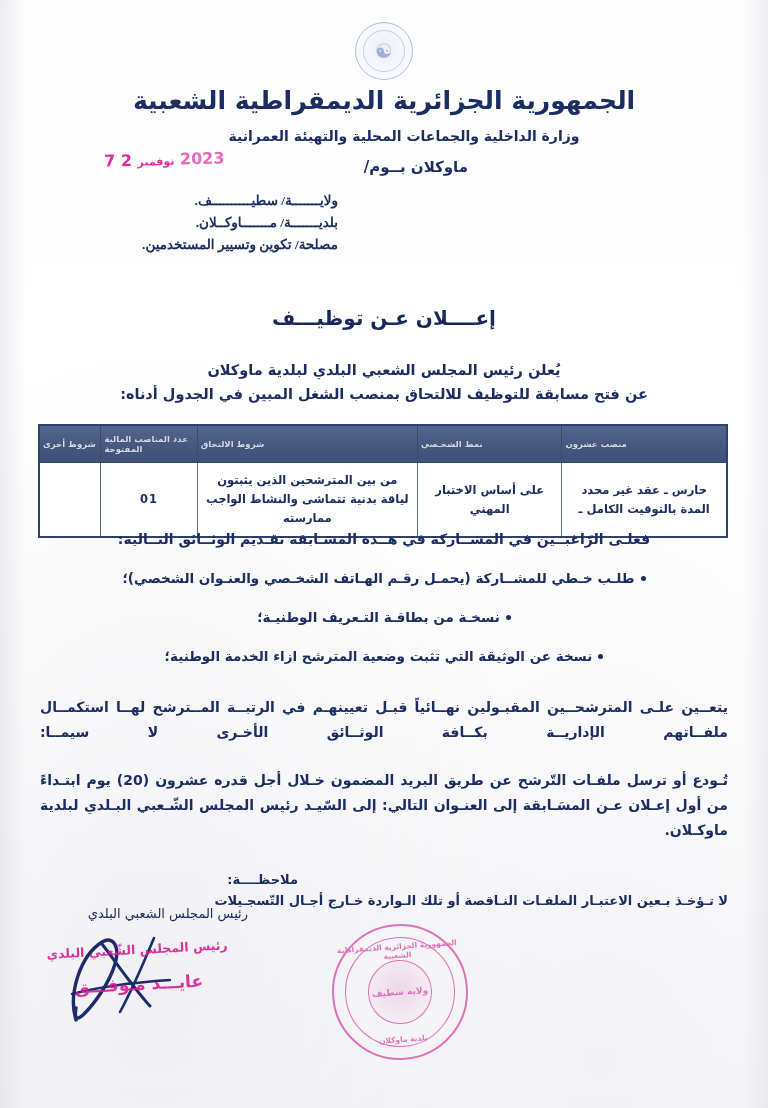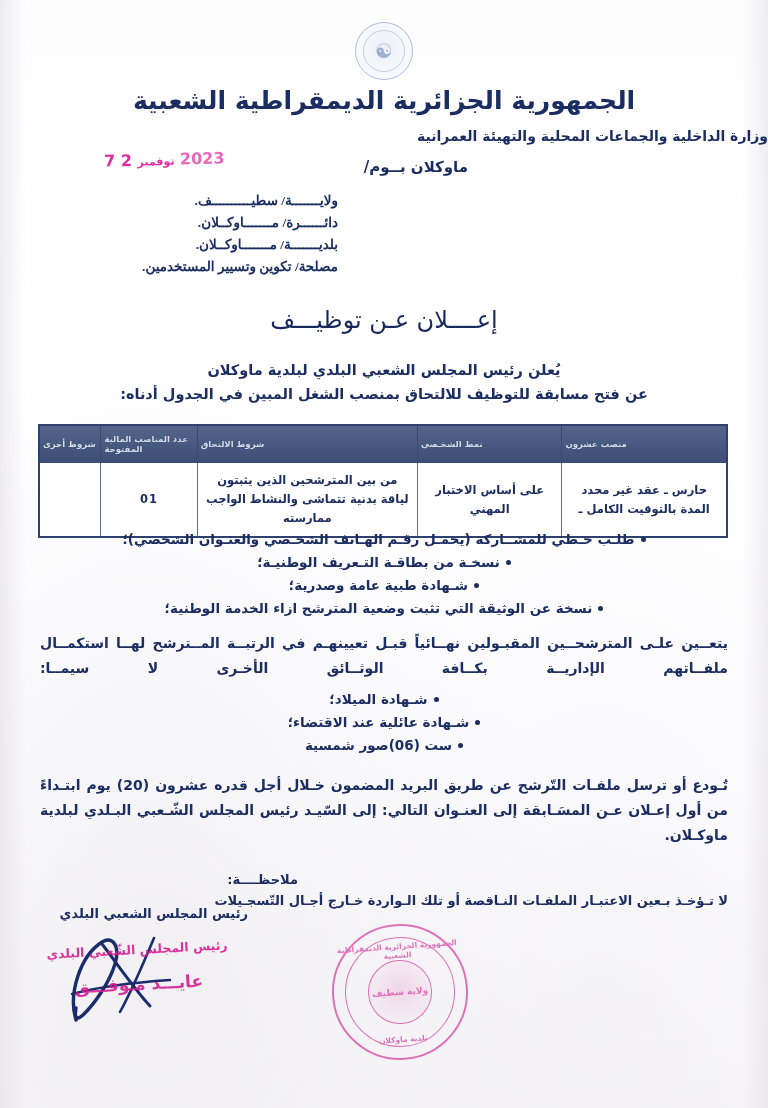--- a/index.html
+++ b/index.html
@@ -85,7 +85,7 @@
     position: absolute;
     top: 128px;
     left: 0; right: 0;
-    text-align: right;
+    text-align: center;
     font-size: 14px;
     font-weight: bold;
     color: #1b2d61;

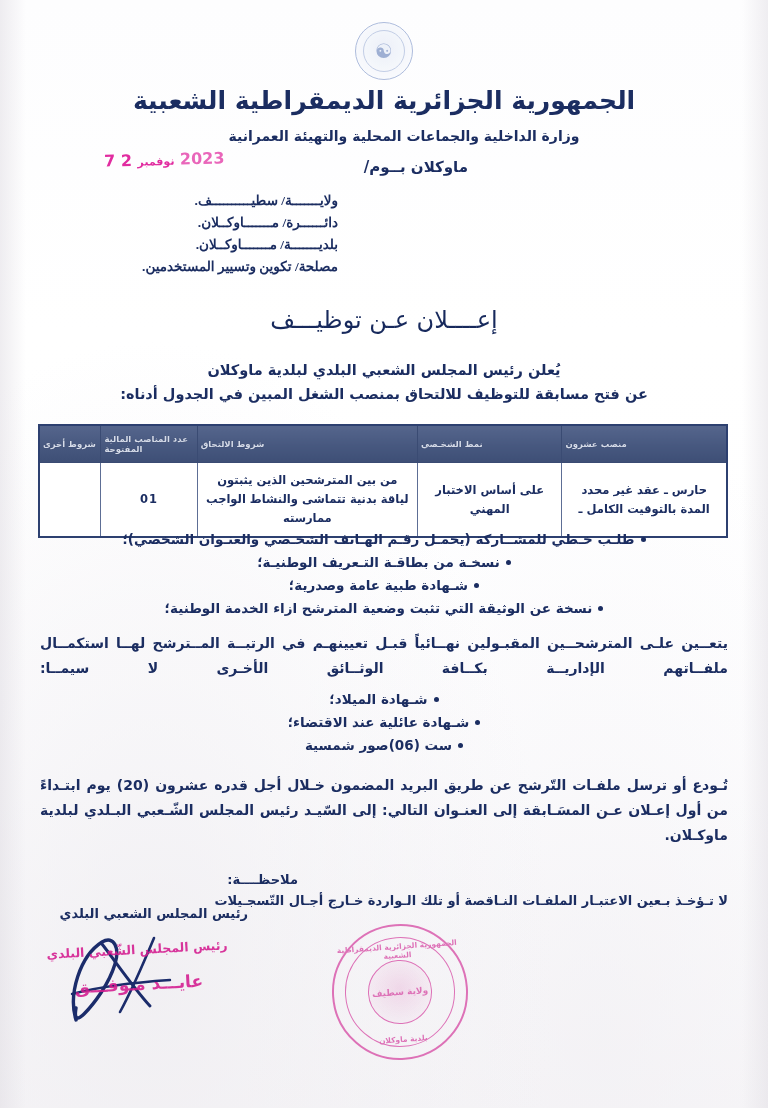--- a/index.html
+++ b/index.html
@@ -387,7 +387,6 @@
 
   <div class="address-block">
     <div class="row">ولايـــــــة/ سطيــــــــــف.</div>
-    <div class="row">دائــــــرة/ مـــــــاوكــلان.</div>
     <div class="row">بلديـــــــة/ مـــــــاوكــلان.</div>
     <div class="row">مصلحة/ تكوين وتسيير المستخدمين.</div>
   </div>

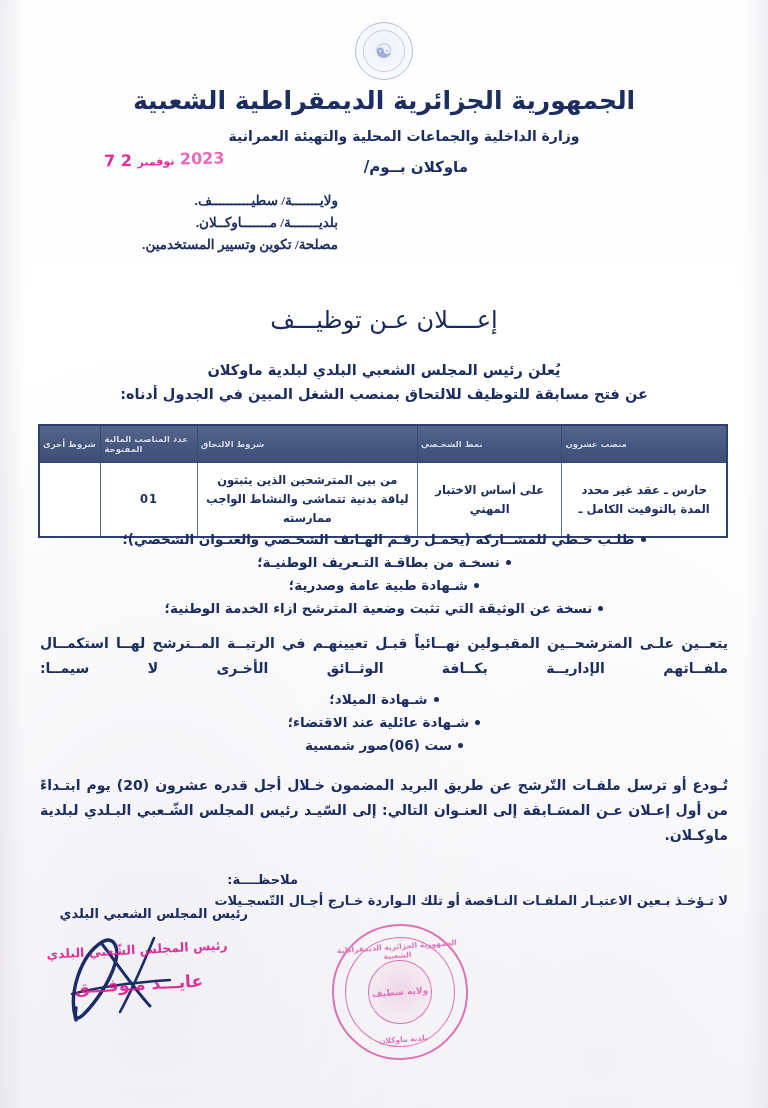--- a/index.html
+++ b/index.html
@@ -139,8 +139,8 @@
     top: 306px;
     left: 0; right: 0;
     text-align: center;
-    font-size: 24px;
-    font-weight: normal;
+    font-size: 20px;
+    font-weight: bold;
     letter-spacing: 1px;
     color: #17295c;
   }

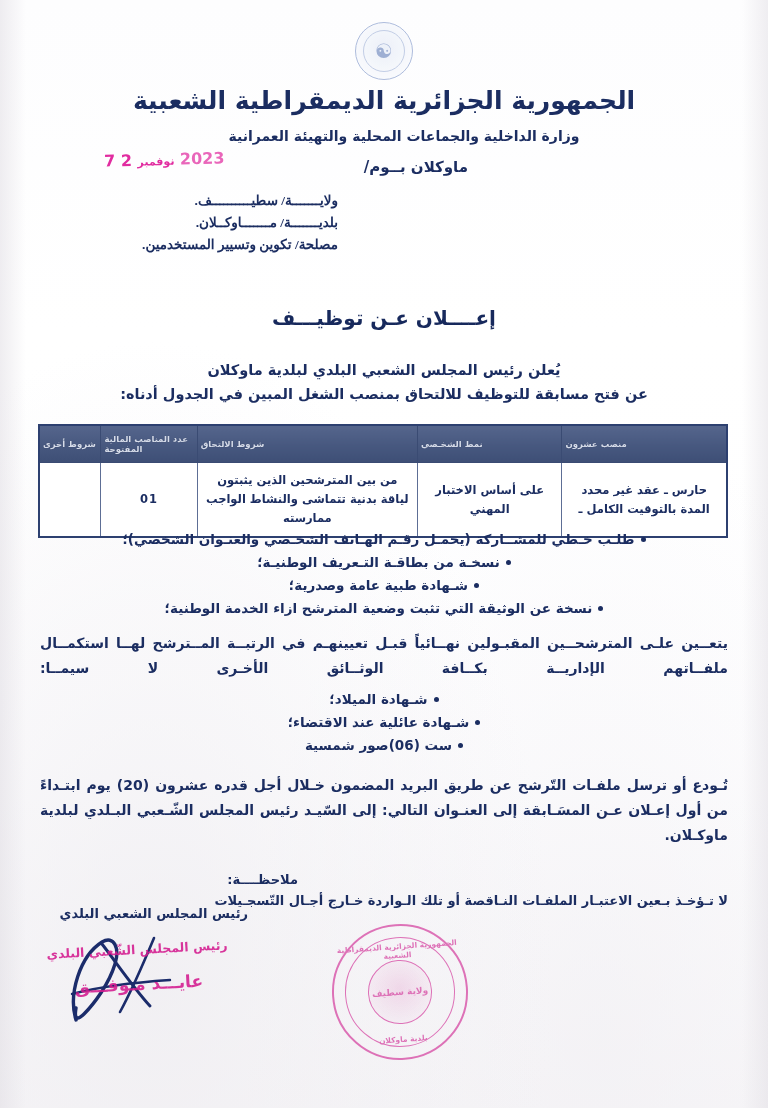--- a/index.html
+++ b/index.html
@@ -426,6 +426,7 @@
   </div>
 
   <div class="body-text">
+    <div class="lead">فعلـى الرّاغبــين في المشــاركة في هــذه المسَـابقة تقـديم الوثــائق التــالية:</div>
     <ul class="docs">
       <li><span class="bullet"></span><span>طلـب خـطي للمشــاركة (يحمـل رقـم الهـاتف الشخـصي والعنـوان الشخصي)؛</span></li>
       <li><span class="bullet"></span><span>نسخـة من بطاقـة التـعريف الوطنيـة؛</span></li>

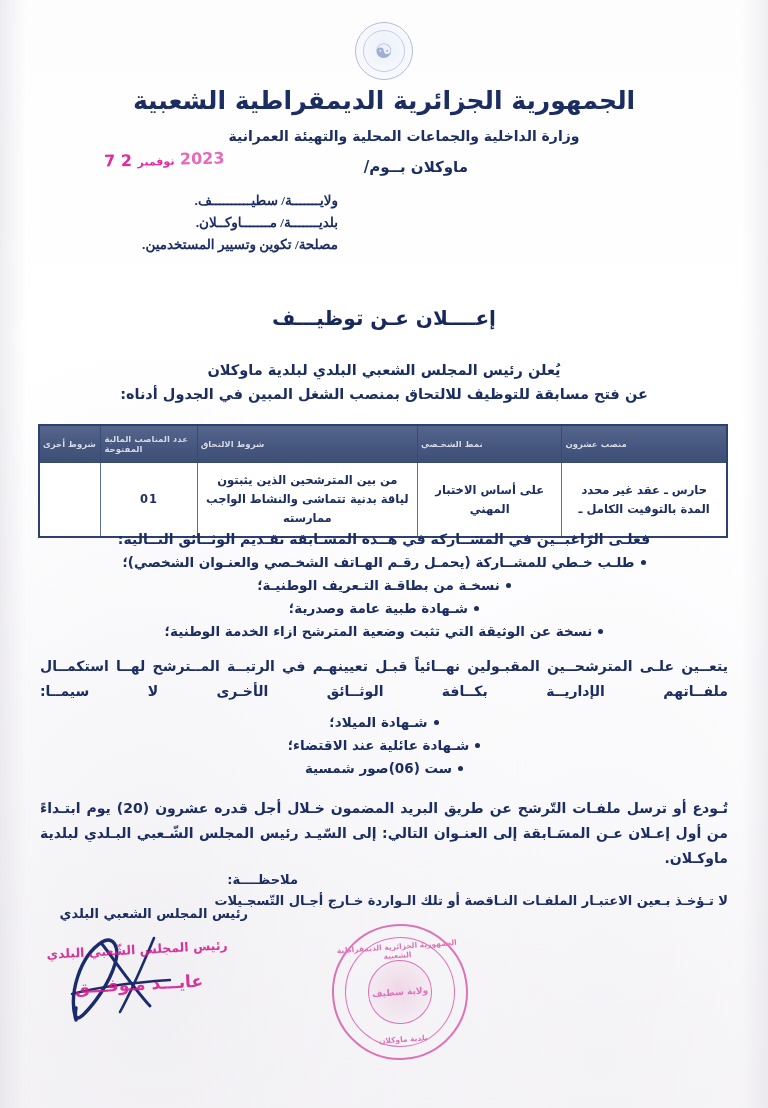--- a/index.html
+++ b/index.html
@@ -235,7 +235,7 @@
     position: relative;
     text-align: center;
     padding: 0;
-    margin: 0;
+    margin: 16px;
     font-size: 13.5px;
   }
   ul.docs li .bullet {

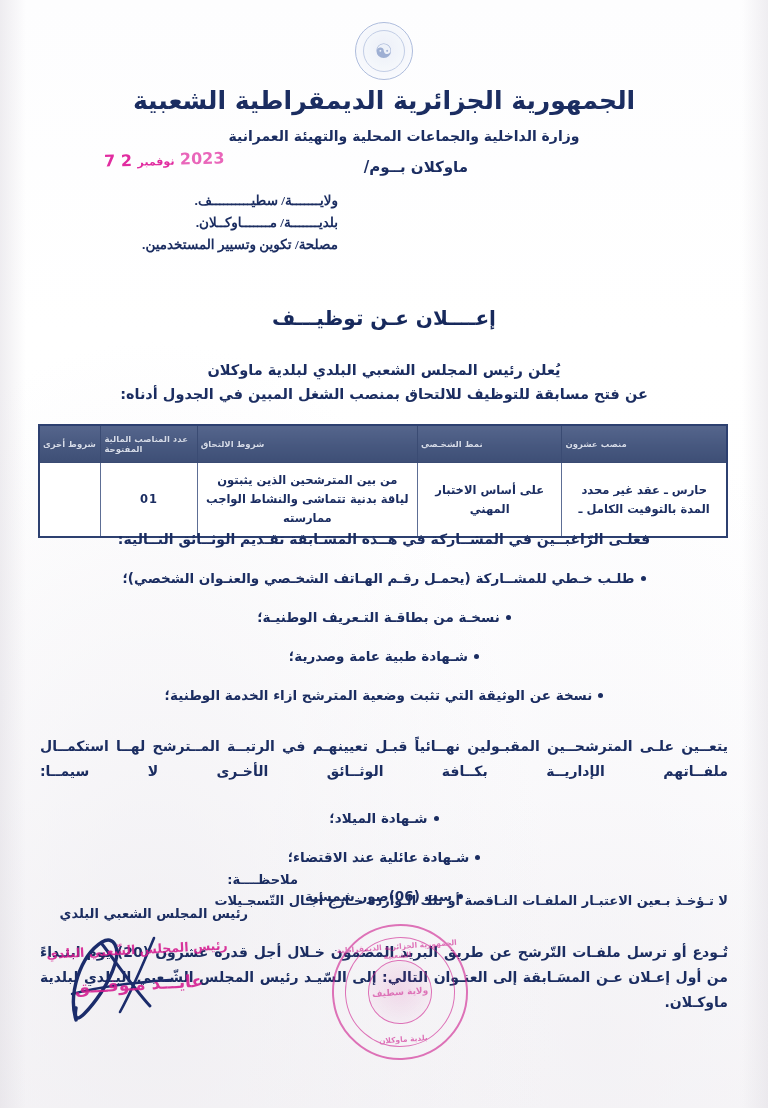--- a/index.html
+++ b/index.html
@@ -430,7 +430,6 @@
     <ul class="docs">
       <li><span class="bullet"></span><span>طلـب خـطي للمشــاركة (يحمـل رقـم الهـاتف الشخـصي والعنـوان الشخصي)؛</span></li>
       <li><span class="bullet"></span><span>نسخـة من بطاقـة التـعريف الوطنيـة؛</span></li>
-      <li><span class="bullet"></span><span>شـهادة طبية عامة وصدرية؛</span></li>
       <li><span class="bullet"></span><span>نسخة عن الوثيقة التي تثبت وضعية المترشح ازاء الخدمة الوطنية؛</span></li>
     </ul>
     <div class="spacer-sm"></div>

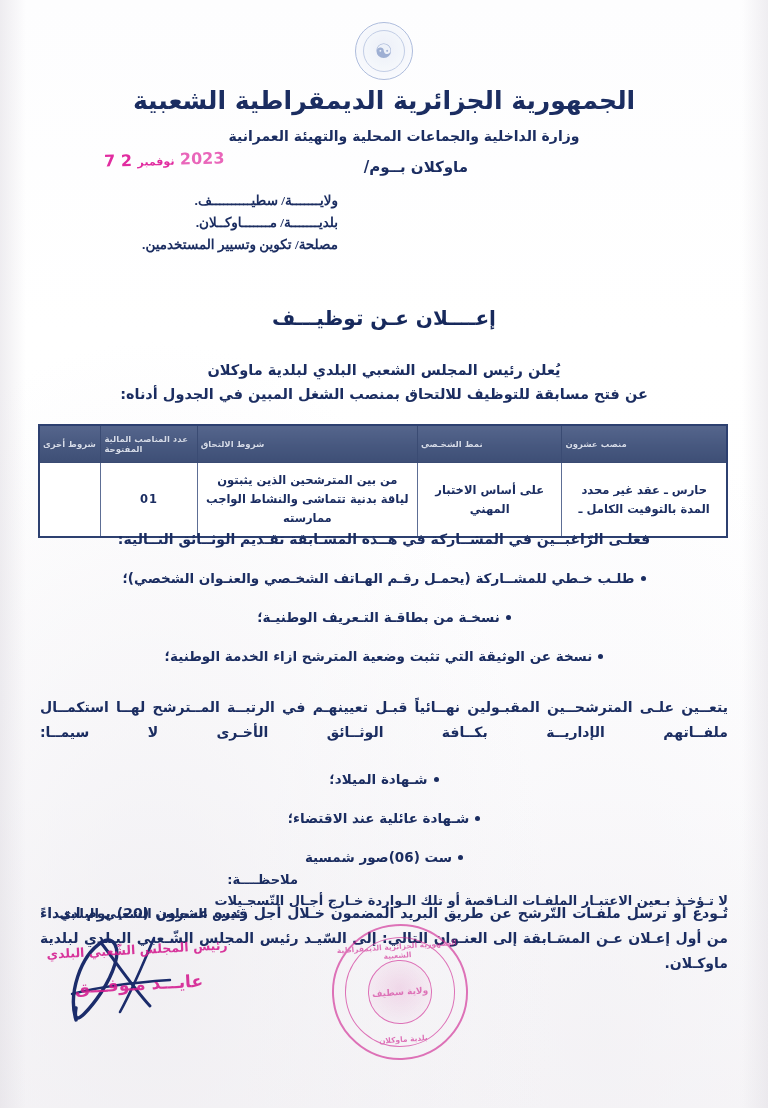--- a/index.html
+++ b/index.html
@@ -435,11 +435,6 @@
     <div class="spacer-sm"></div>
     <div class="justified-para">يتعــين علـى المترشحــين المقبـولين نهــائياً قبـل تعيينهـم في الرتبــة المــترشح لهــا استكمــال ملفــاتهم الإداريــة بكــافة الوثــائق الأخـرى لا سيمــا:</div>
     <div class="spacer-sm"></div>
-    <ul class="docs">
-      <li><span class="bullet"></span><span>شـهادة الميلاد؛</span></li>
-      <li><span class="bullet"></span><span>شـهادة عائلية عند الاقتضاء؛</span></li>
-      <li><span class="bullet"></span><span>ست (06)صور شمسية</span></li>
-    </ul>
     <div class="spacer-md"></div>
     <div class="justified-para">تُـودع أو ترسل ملفـات التّرشح عن طريق البريد المضمون خـلال أجل قدره عشرون (20) يوم ابتـداءً من أول إعـلان عـن المسَـابقة إلى العنـوان التالي: إلى السّيـد رئيس المجلس الشّـعبي البـلدي لبلدية ماوكـلان.</div>
   </div>

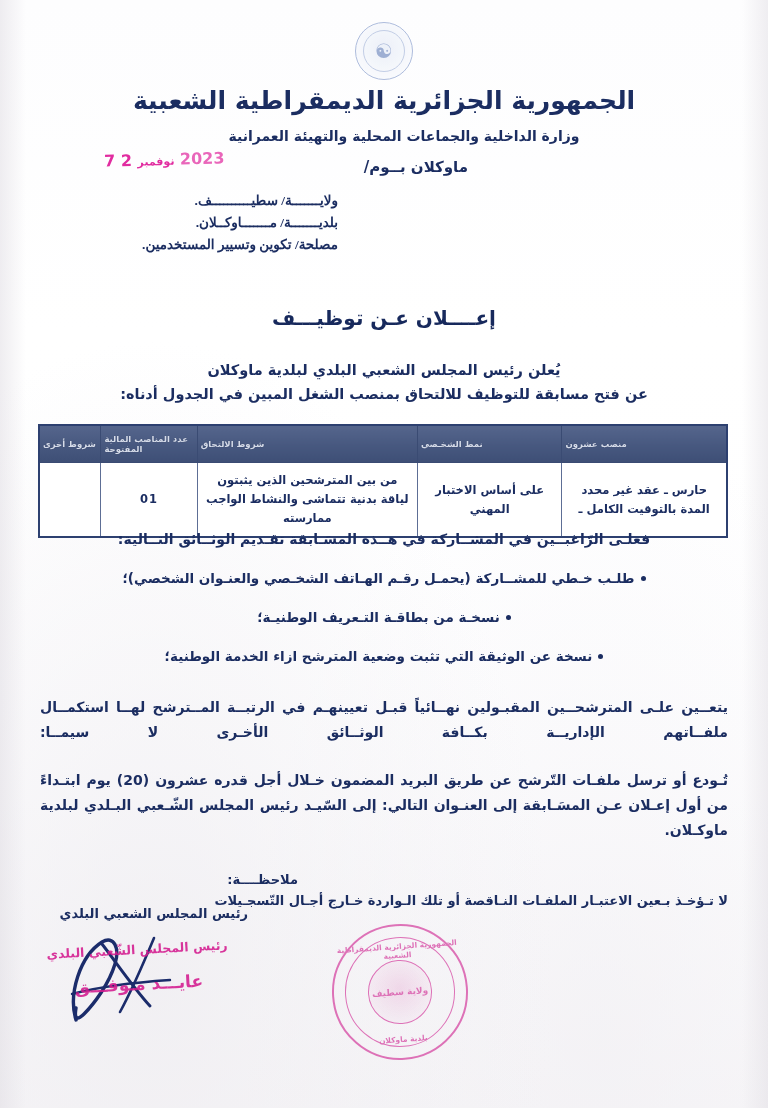--- a/index.html
+++ b/index.html
@@ -285,7 +285,7 @@
     top: 906px;
     right: 520px;
     font-size: 13px;
-    font-weight: bold;
+    font-weight: normal;
     color: #1b2d61;
     white-space: nowrap;
   }

